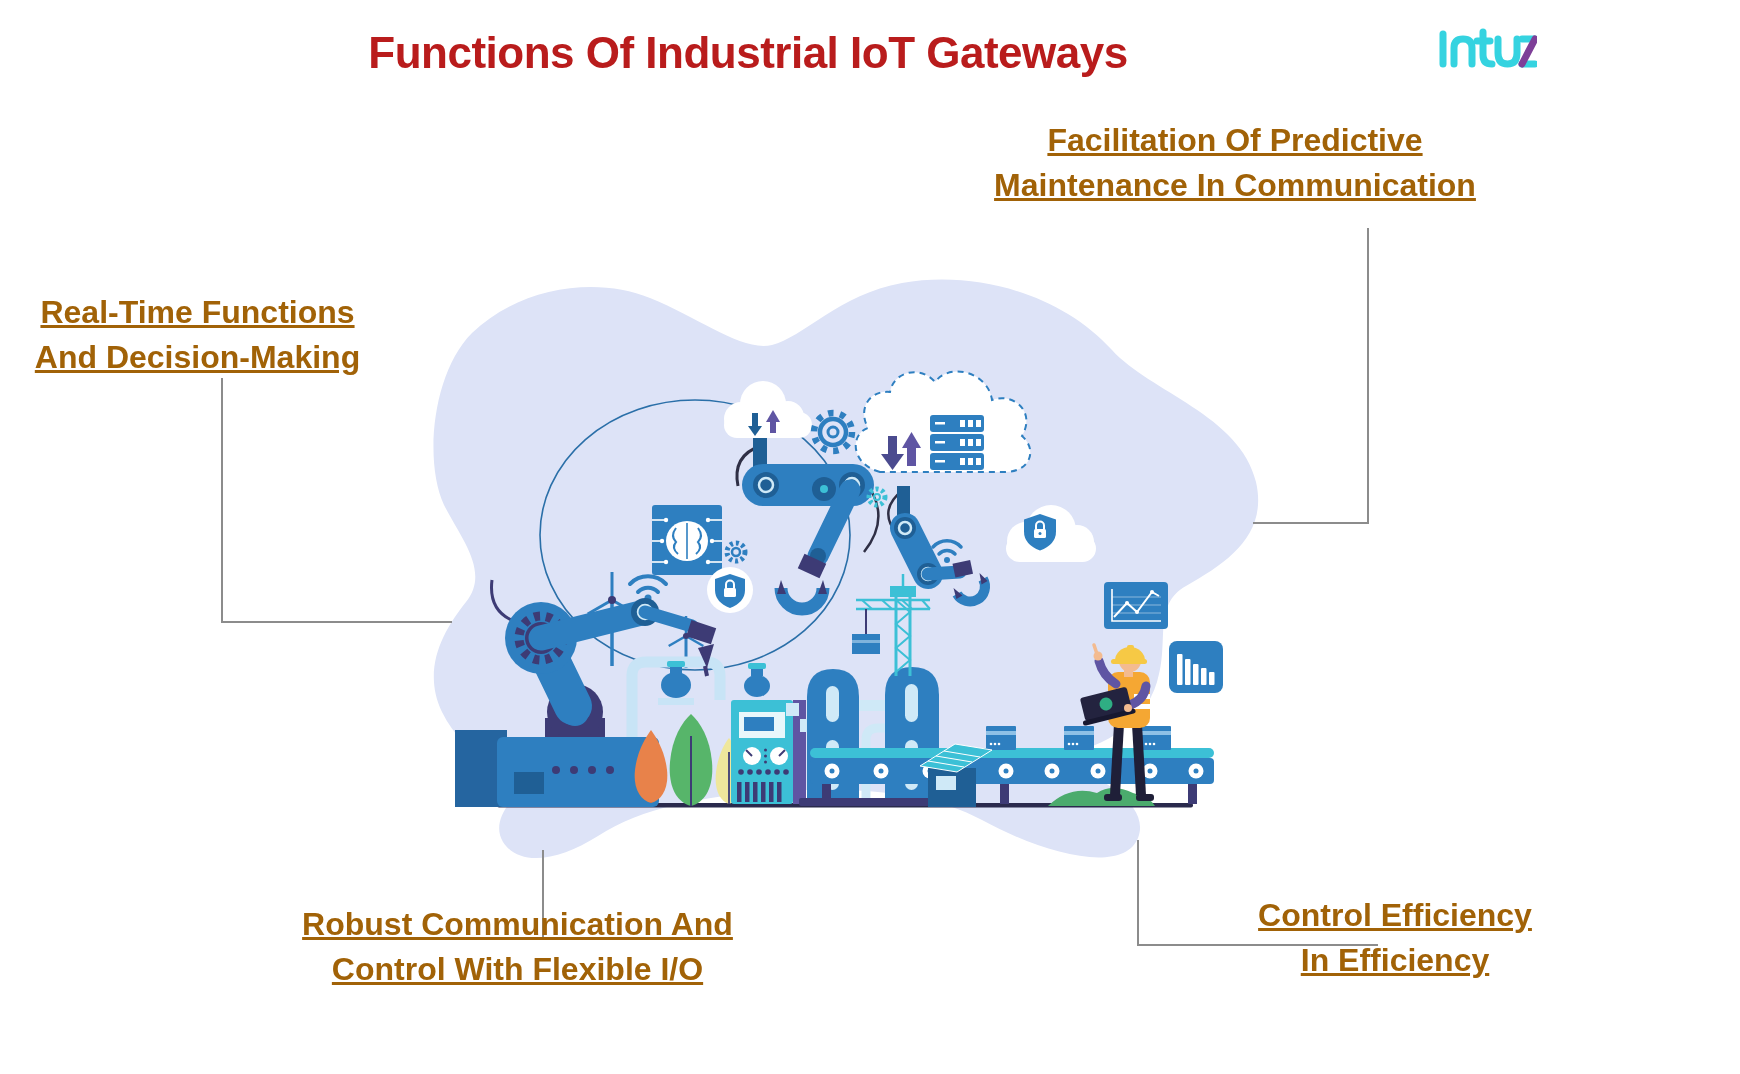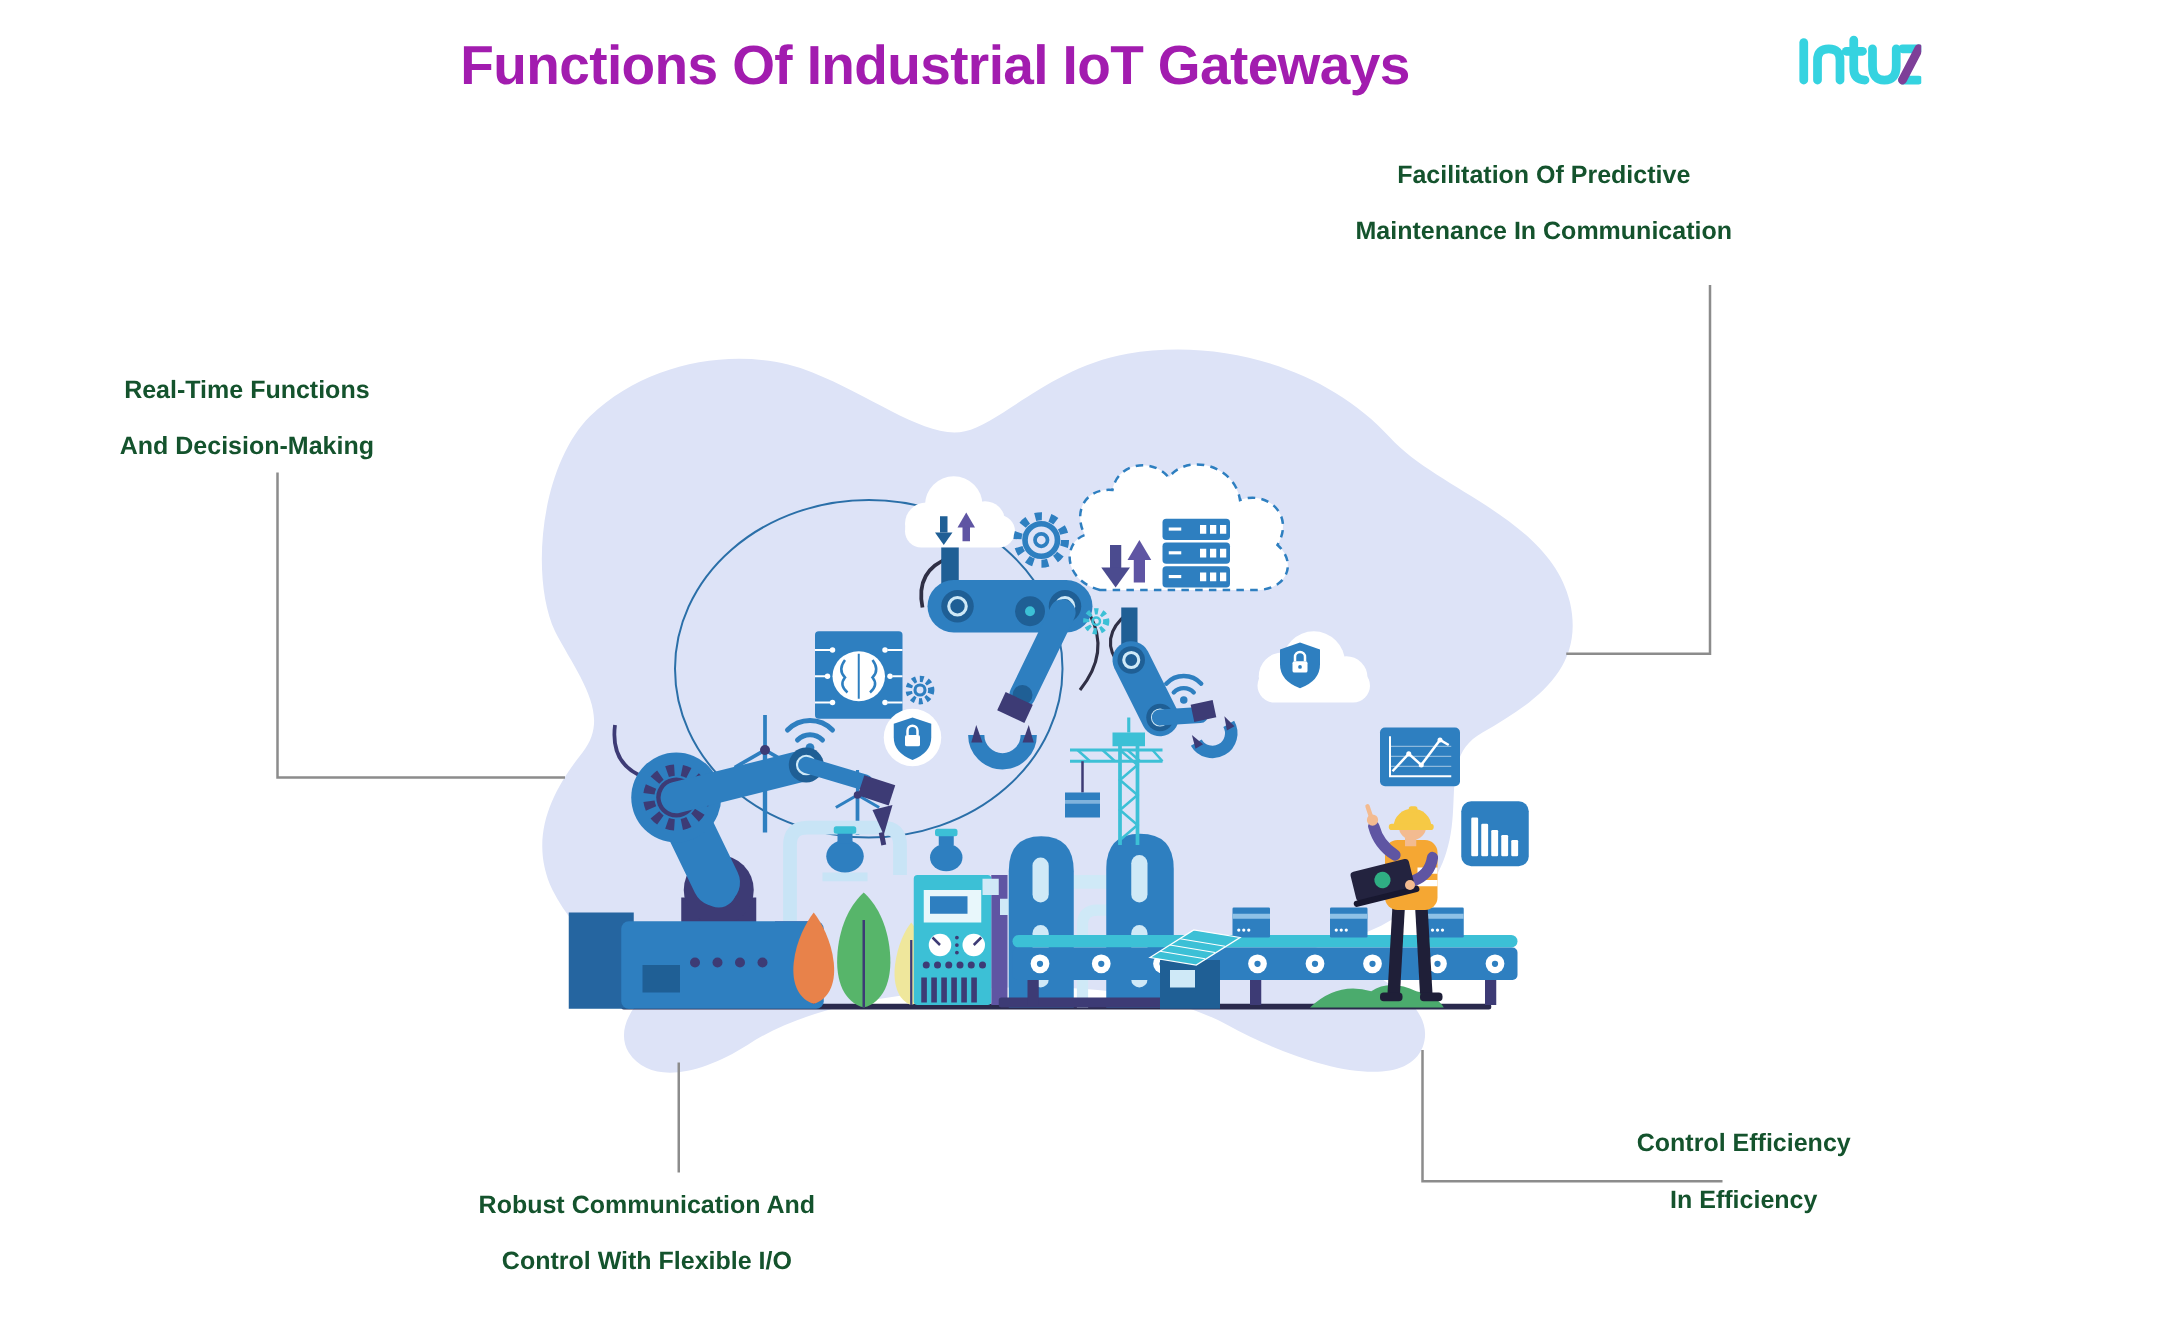--- a/index.html
+++ b/index.html
@@ -6,7 +6,7 @@
   .page{position:relative;width:1740px;height:1074px;background:#ffffff;overflow:hidden;
         font-family:"Liberation Sans","DejaVu Sans",sans-serif;}
   .title{position:absolute;top:28px;left:348px;width:800px;margin:0;text-align:center;
-         font-size:44px;font-weight:700;color:#a21caf;letter-spacing:-0.5px;}
+         font-size:44px;font-weight:700;color:#b91c1c;letter-spacing:-0.5px;}
   .logo{position:absolute;top:22px;left:1437px;width:100px;height:54px;}
   .label{position:absolute;font-weight:700;font-size:20px;line-height:45px;color:#14532d;
          text-align:center;white-space:nowrap;}

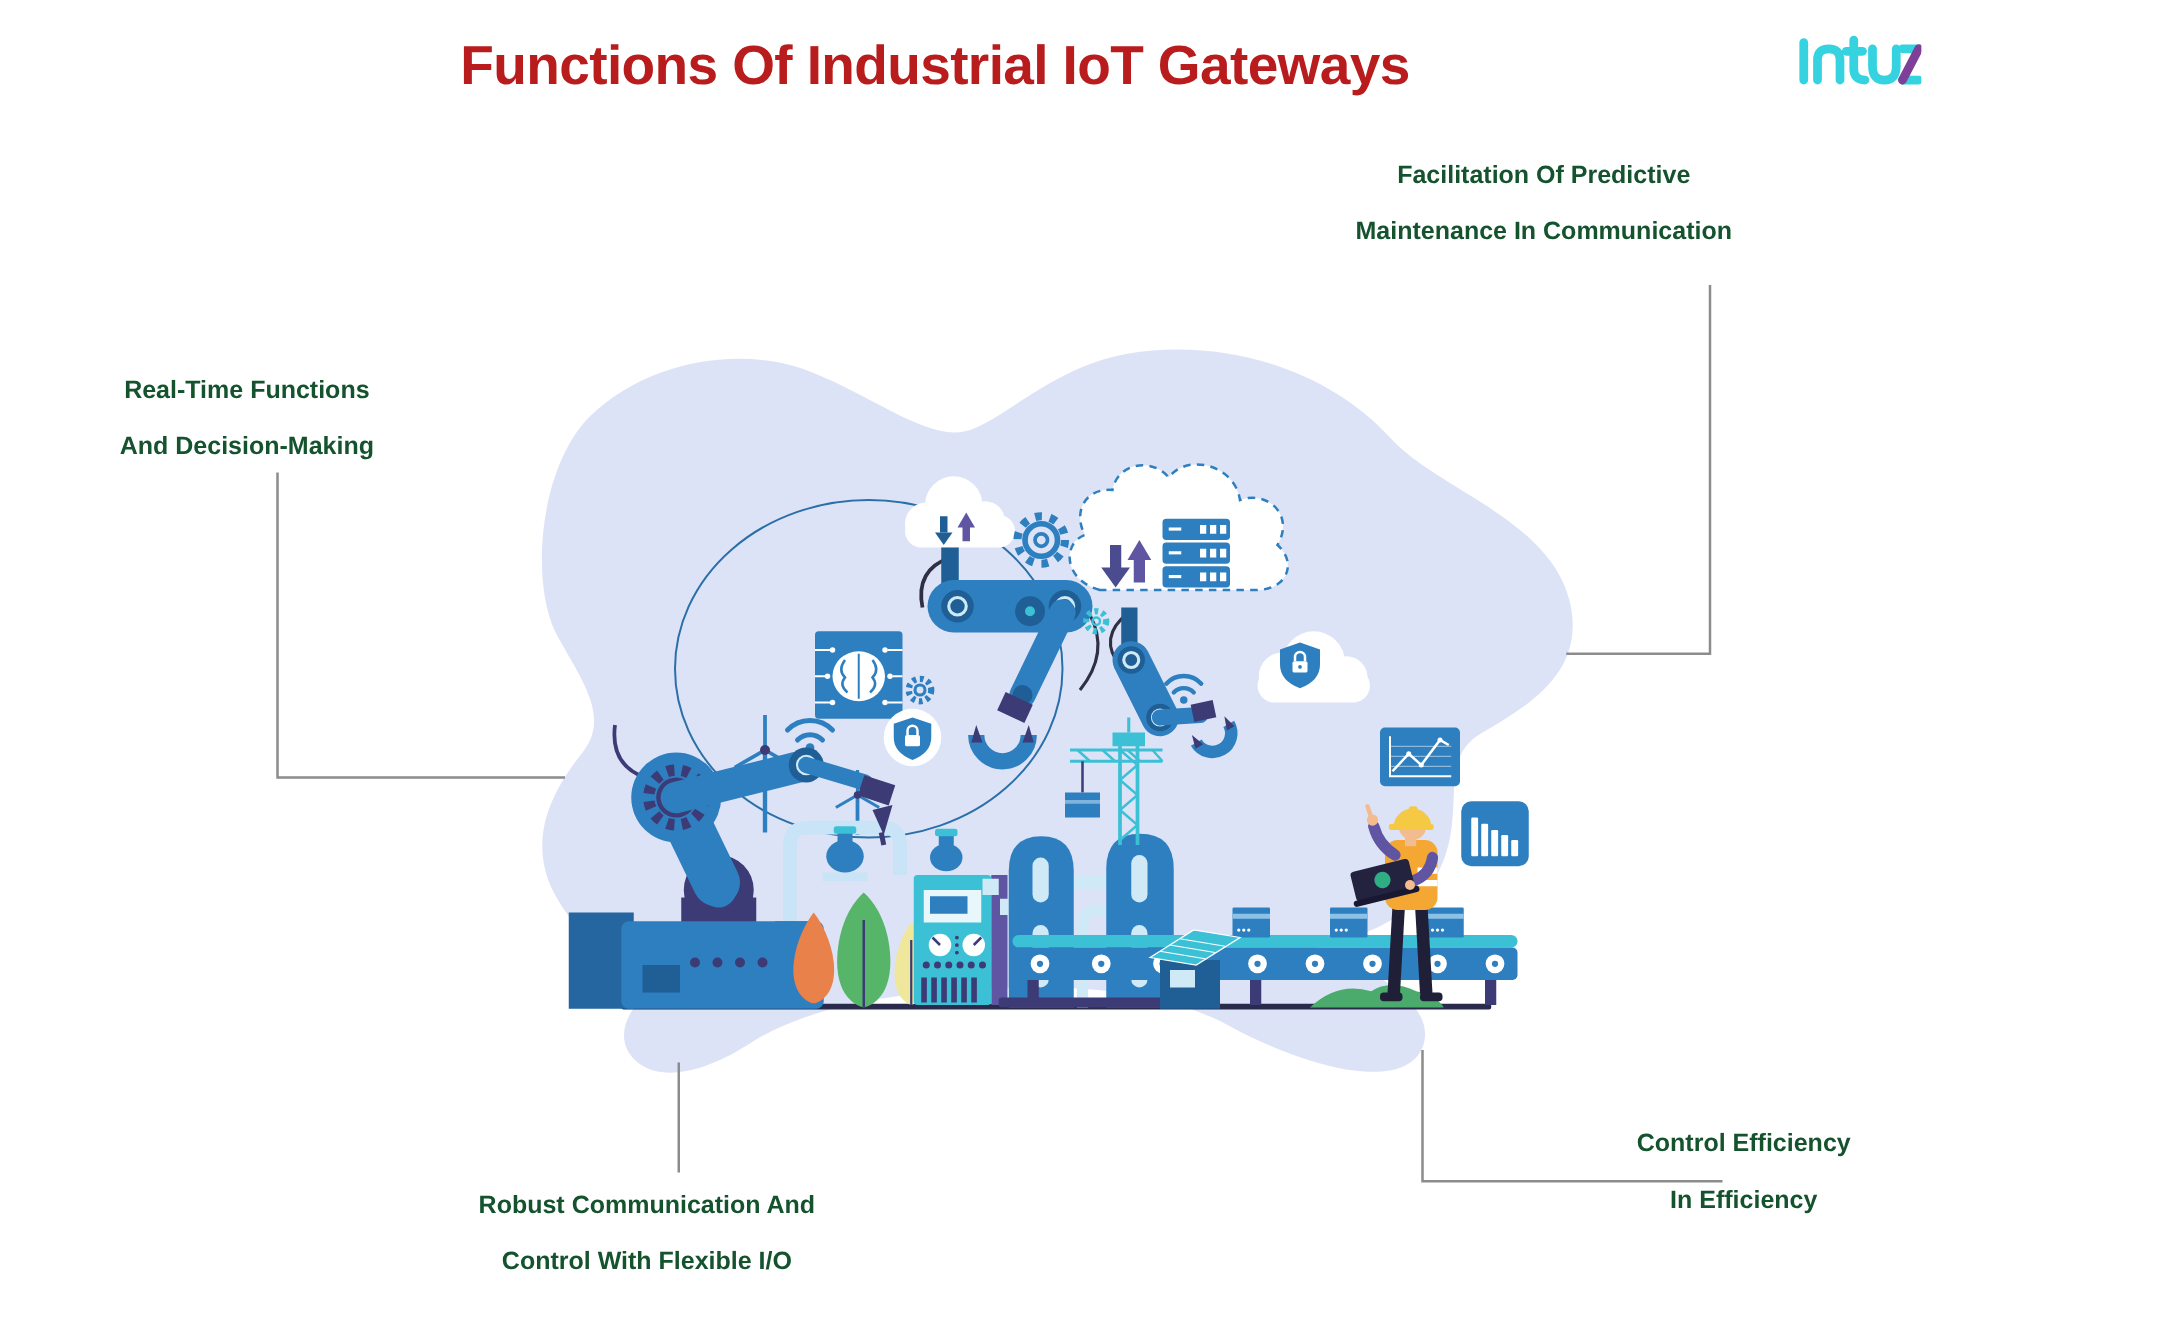--- a/index.html
+++ b/index.html
@@ -8,8 +8,8 @@
   .title{position:absolute;top:28px;left:348px;width:800px;margin:0;text-align:center;
          font-size:44px;font-weight:700;color:#b91c1c;letter-spacing:-0.5px;}
   .logo{position:absolute;top:22px;left:1437px;width:100px;height:54px;}
-  .label{position:absolute;font-weight:700;font-size:20px;line-height:45px;color:#14532d;
-         text-align:center;white-space:nowrap;}
+  .label{position:absolute;font-weight:700;font-size:32px;line-height:45px;color:#a16207;
+         text-align:center;white-space:nowrap;text-decoration:underline;}
   .label span{display:block;}
   .lbl-top-right{top:118px;left:985px;width:500px;}
   .lbl-left{top:290px;left:15px;width:365px;}

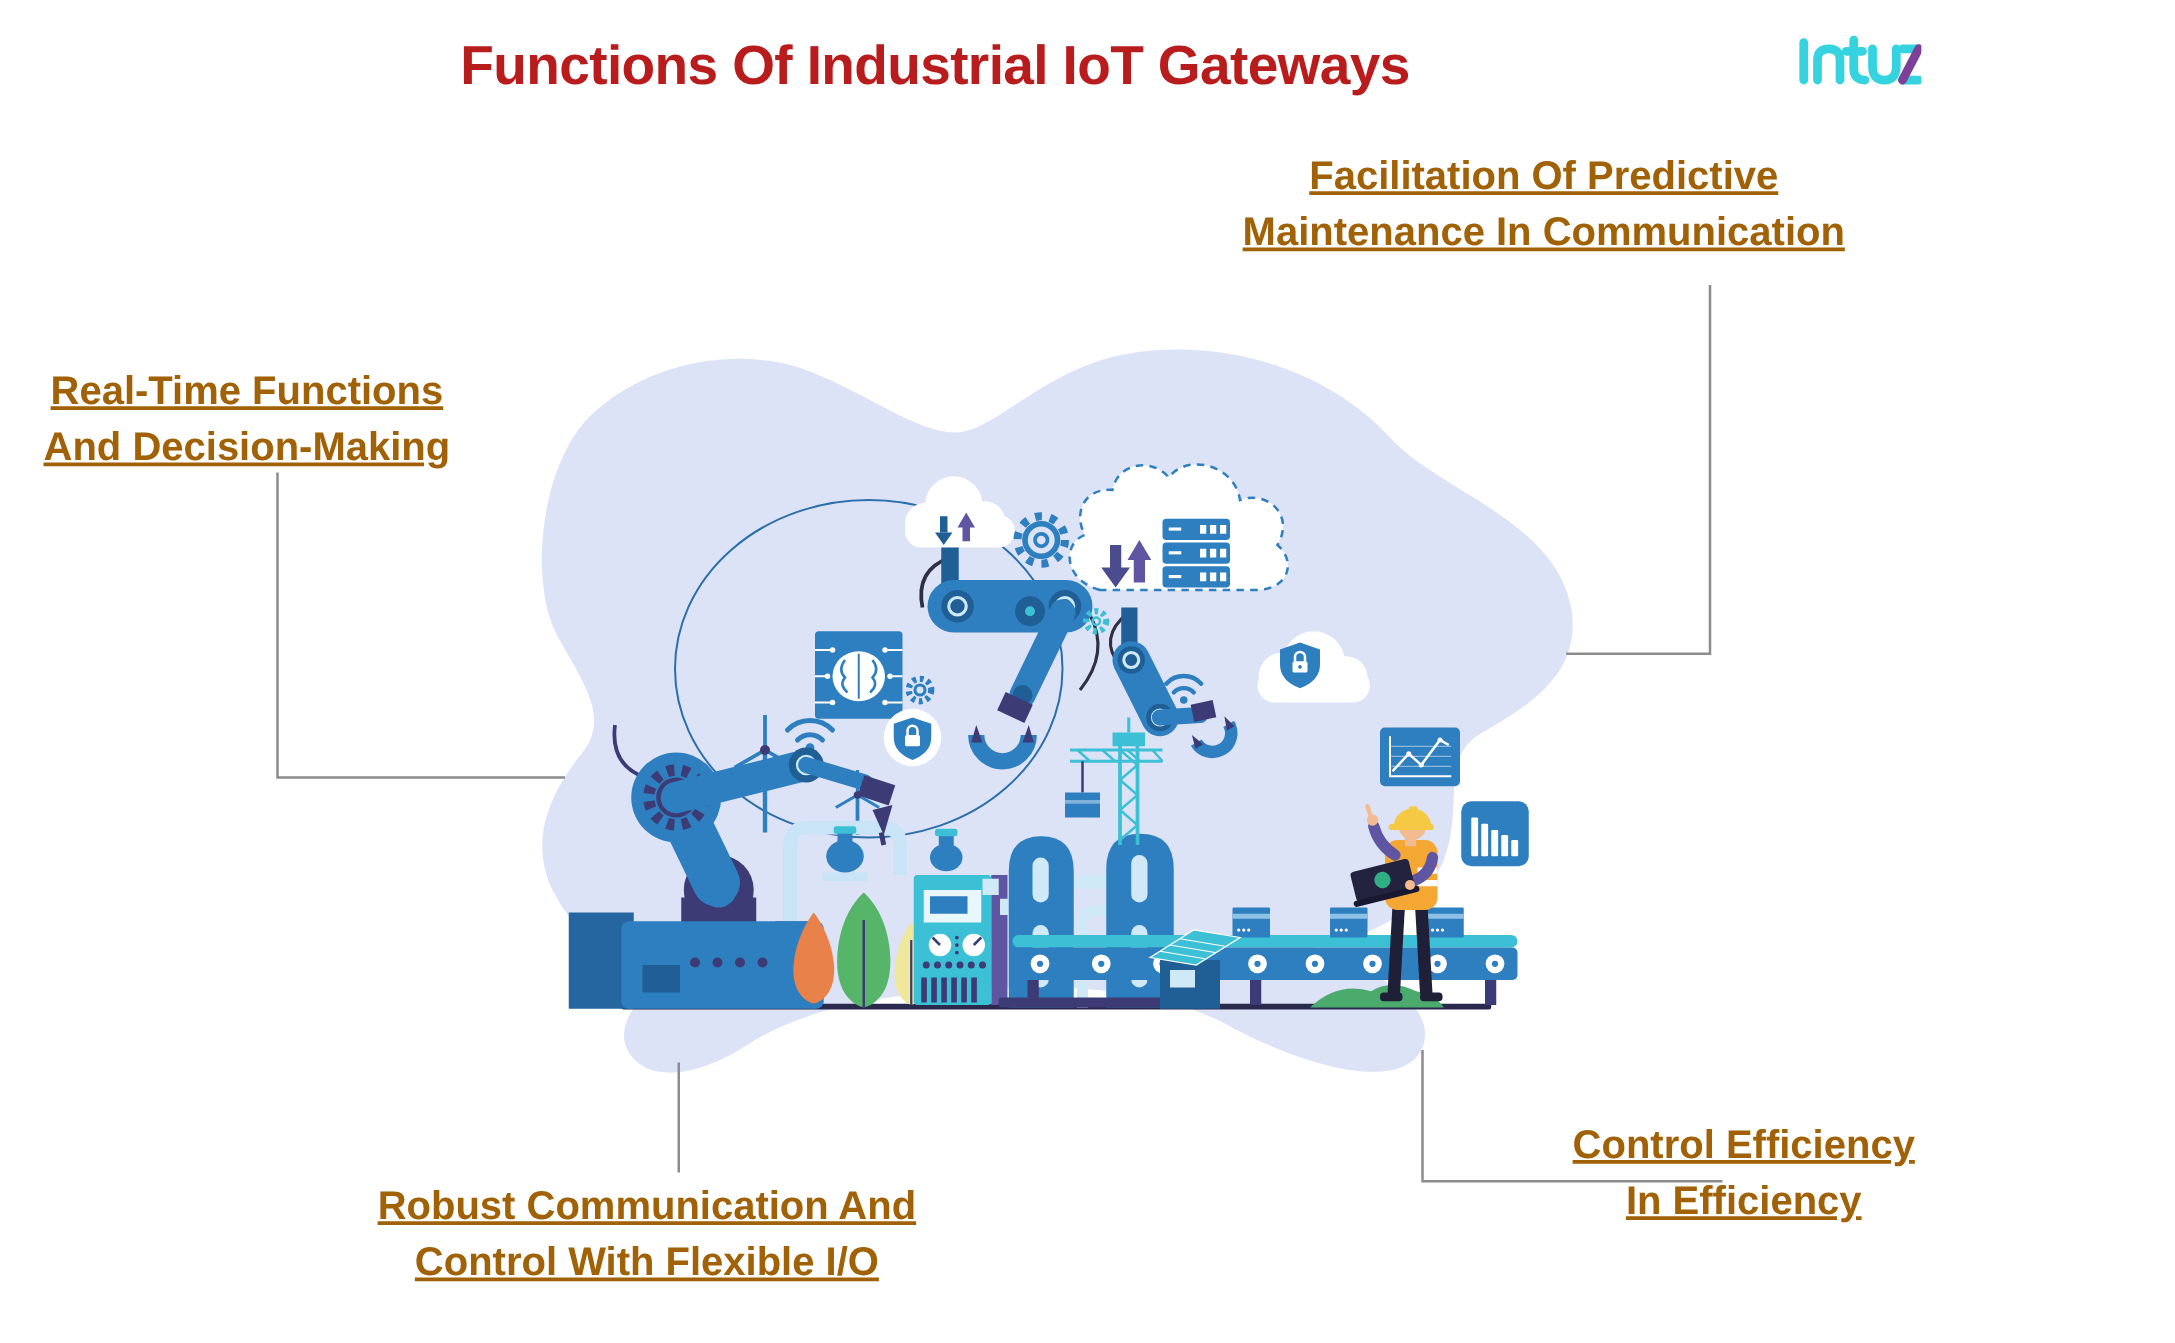--- a/index.html
+++ b/index.html
@@ -13,7 +13,7 @@
   .label span{display:block;}
   .lbl-top-right{top:118px;left:985px;width:500px;}
   .lbl-left{top:290px;left:15px;width:365px;}
-  .lbl-bottom-left{top:942px;left:265px;width:505px;text-align:center;}
+  .lbl-bottom-left{top:902px;left:265px;width:505px;text-align:center;}
   .lbl-bottom-right{top:893px;left:1230px;width:330px;}
   svg.scene{position:absolute;inset:0;}
 </style>

